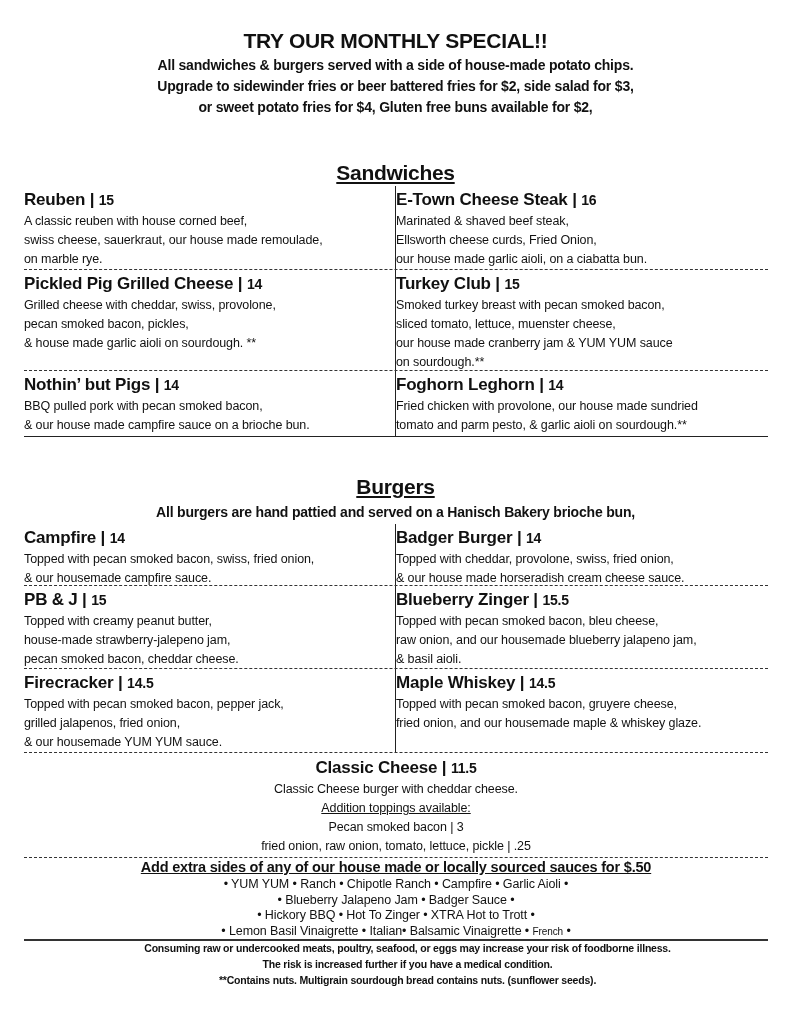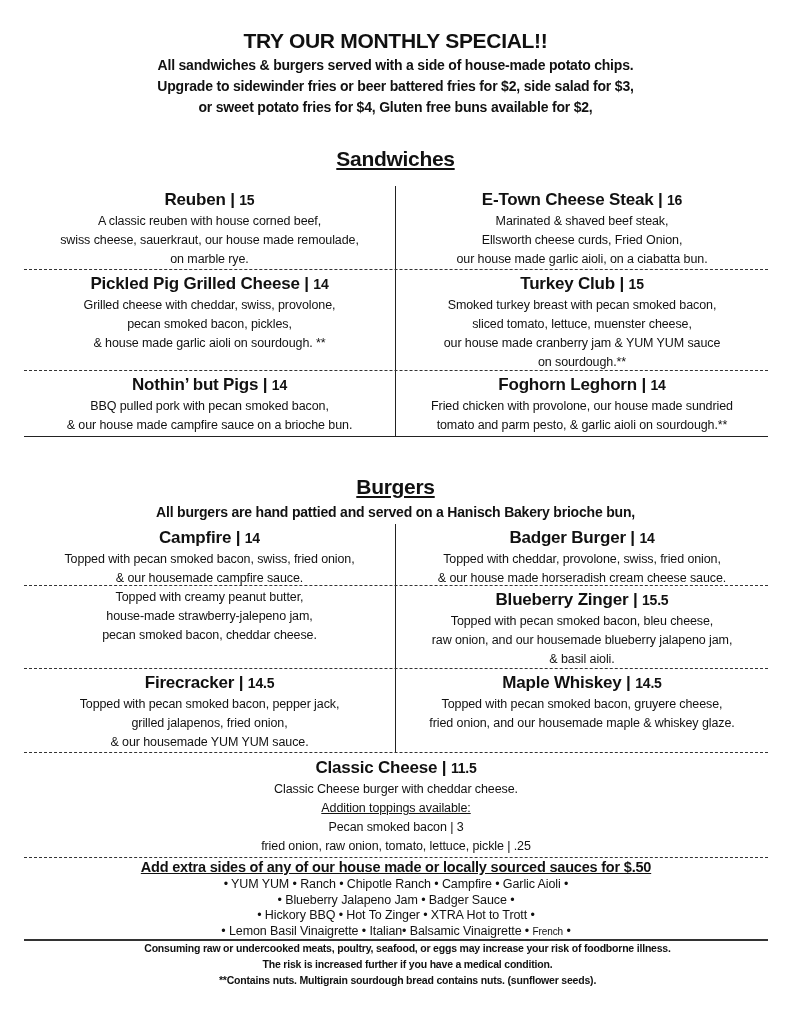--- a/index.html
+++ b/index.html
@@ -44,7 +44,7 @@
   <div class="special-line">or sweet potato fries for $4, Gluten free buns available for $2,</div>
 </div>
 
-<div class="section-heading" style="top:146px;">Sandwiches</div>
+<div class="section-heading" style="top:160px;">Sandwiches</div>
 
 <div class="grid" style="top:186px;">
   <div class="row dashed" style="height:84px;">

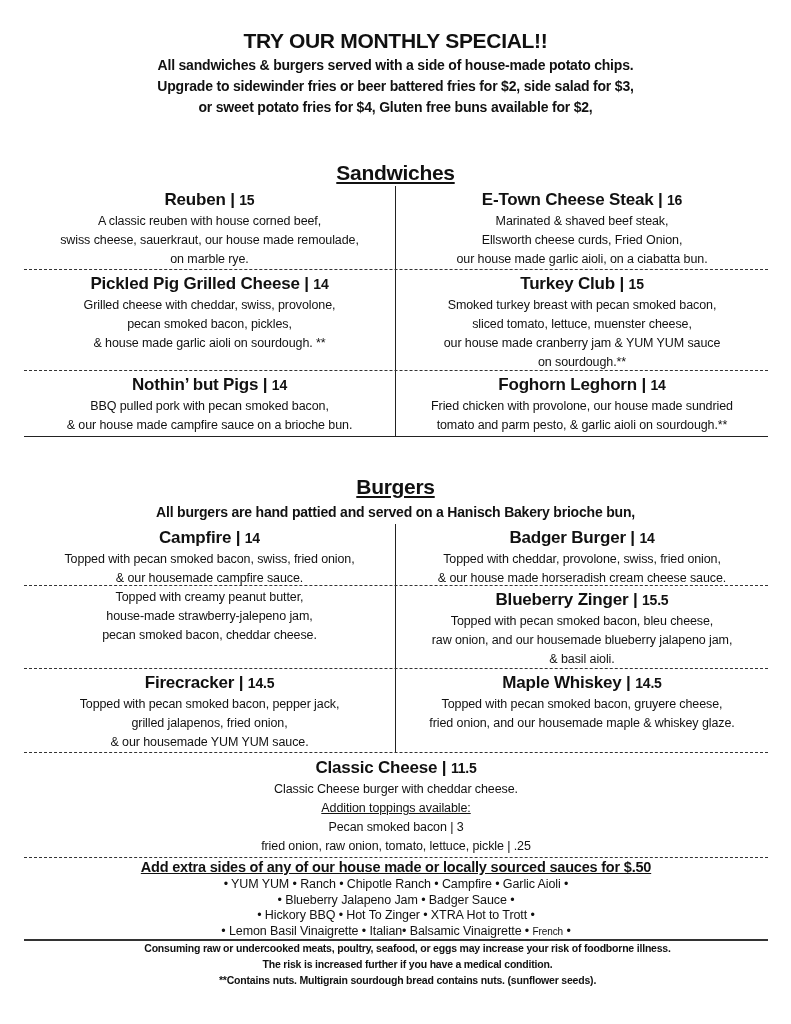--- a/index.html
+++ b/index.html
@@ -17,7 +17,7 @@
     .row { display: flex; position: relative; }
     .row.dashed { border-bottom: 1.5px dashed #333; }
     .row.solid { border-bottom: 1.5px solid #222; }
-    .cell { width: 372px; text-align: center; padding-top: 2px; }
+    .cell { width: 372px; text-align: left; padding-top: 2px; }
     .cell.left { border-right: 1.5px solid #222; }
     .item-name { font-size: 17px; font-weight: bold; line-height: 23px; letter-spacing: -0.2px; }
     .item-price { font-size: 14px; font-weight: bold; }

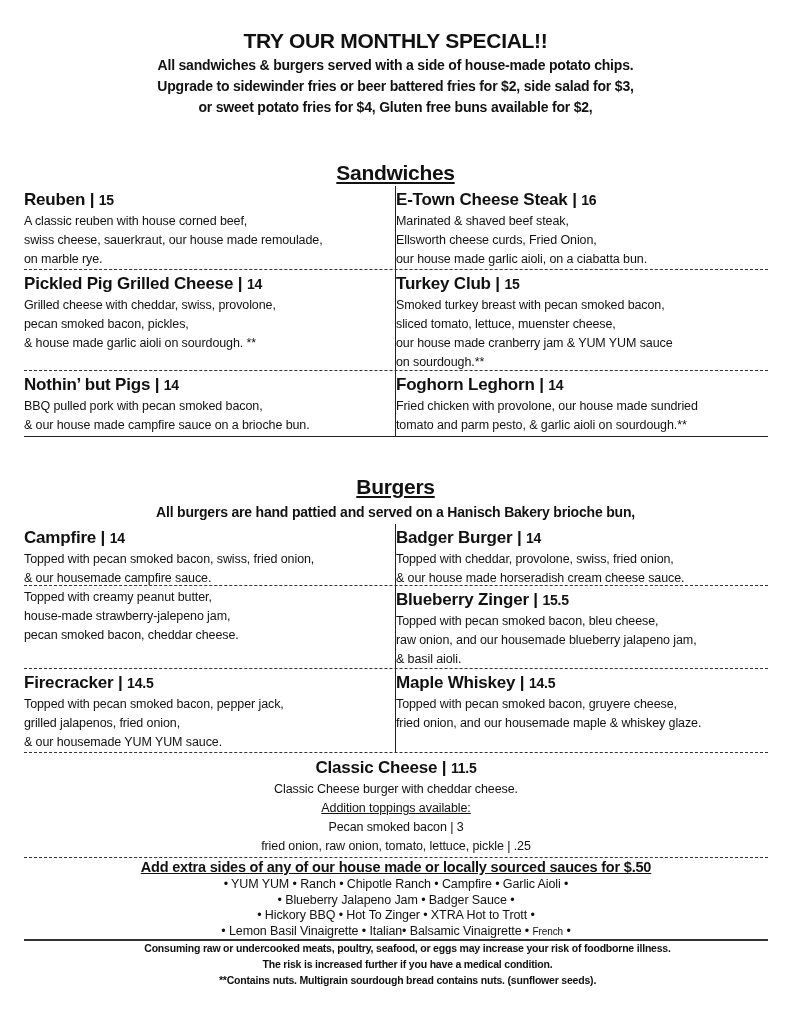--- a/index.html
+++ b/index.html
@@ -108,6 +108,7 @@
   </div>
   <div class="row dashed" style="height:83px;">
     <div class="cell left">
+      <div class="item-name"><span>PB &amp; J | </span><span class="item-price">15</span></div>
       <div class="item-desc">Topped with creamy peanut butter,</div>
       <div class="item-desc">house-made strawberry-jalepeno jam,</div>
       <div class="item-desc">pecan smoked bacon, cheddar cheese.</div>

